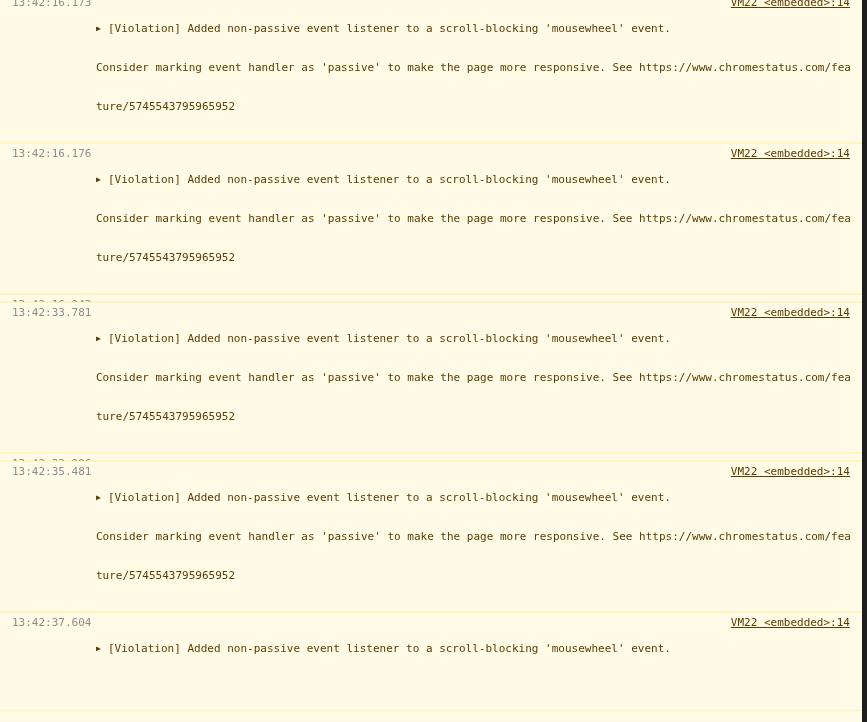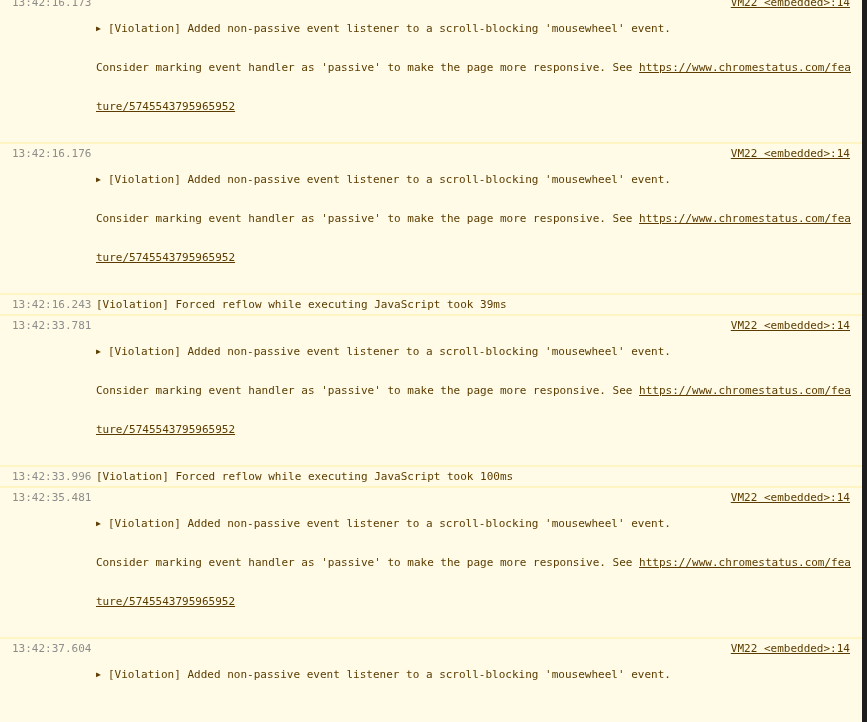--- a/index.html
+++ b/index.html
@@ -25,7 +25,7 @@
   .msg .line { display: block; height: 13px; }
   .src { position: absolute; right: 12px; top: 3px; color: #5c3c00; text-decoration: underline; cursor: pointer; }
   .tri { display: inline-block; font-size: 8px; color: #5c3c00; width: 12px; vertical-align: 1px; cursor: pointer; }
-  .link { text-decoration: underline; cursor: pointer; }
+  .link { cursor: pointer; }
   #scrollbar { position: absolute; right: 0; top: 0; width: 5px; height: 722px; background: #1e1e1e; }
 </style>
 </head>

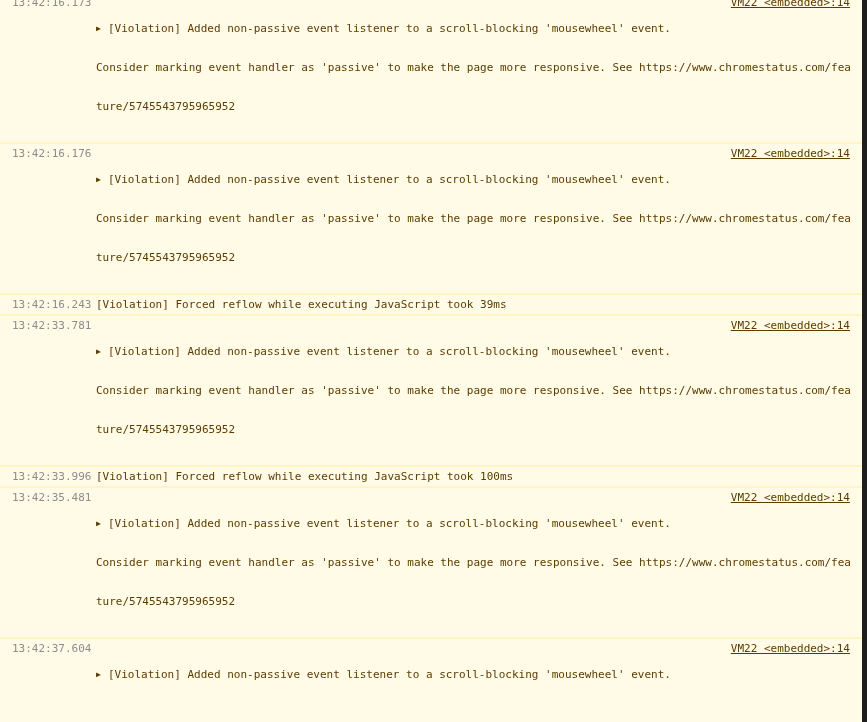--- a/index.html
+++ b/index.html
@@ -55,7 +55,6 @@
 
   <div class="row">
     <span class="ts">13:42:16.243</span>
-    <div class="msg"><span class="line">[Violation] Forced reflow while executing JavaScript took 39ms</span></div>
   </div>
 
   <div class="row">

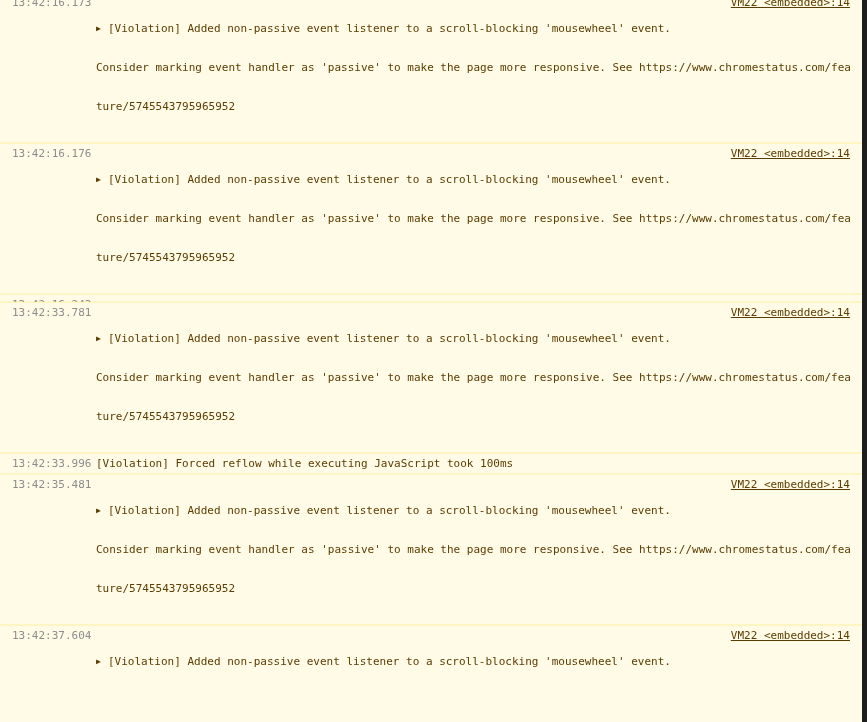--- a/index.html
+++ b/index.html
@@ -70,7 +70,6 @@
 
   <div class="row">
     <span class="ts">13:42:33.996</span>
-    <div class="msg"><span class="line">[Violation] Forced reflow while executing JavaScript took 100ms</span></div>
   </div>
 
   <div class="row">

